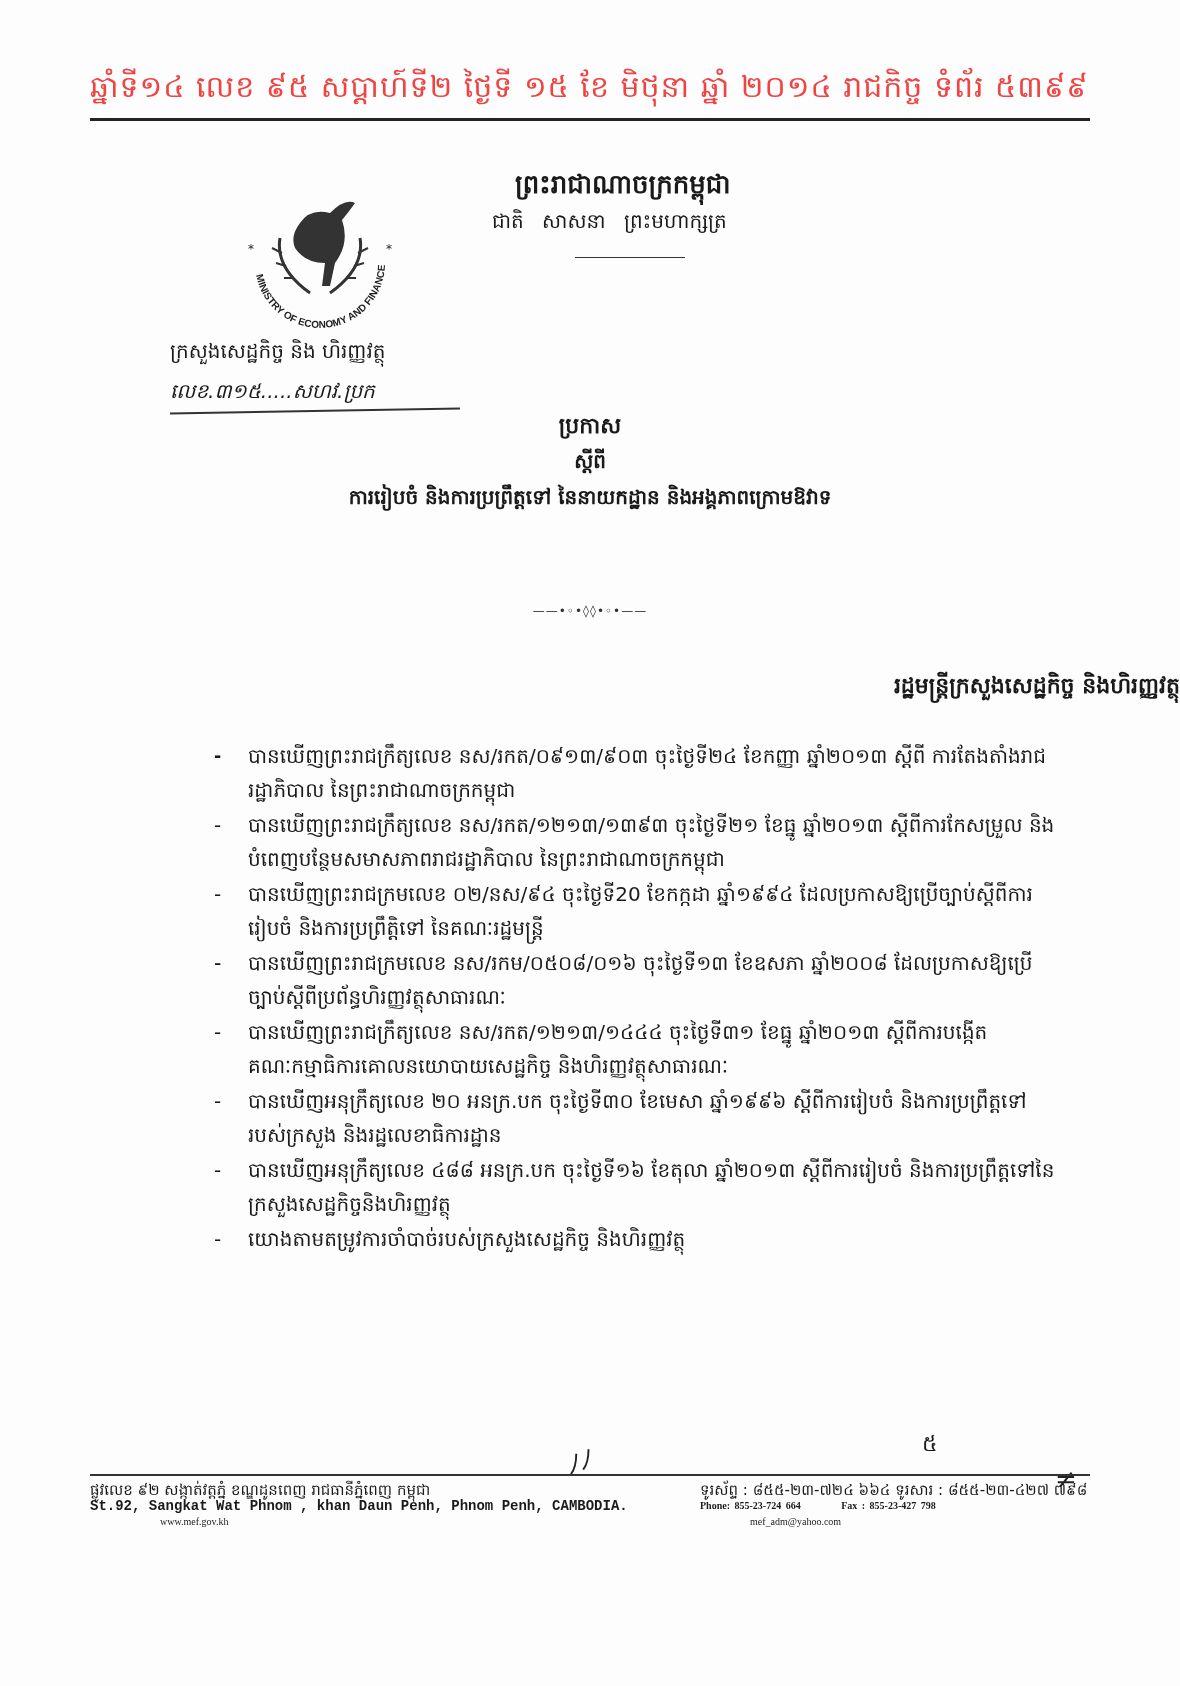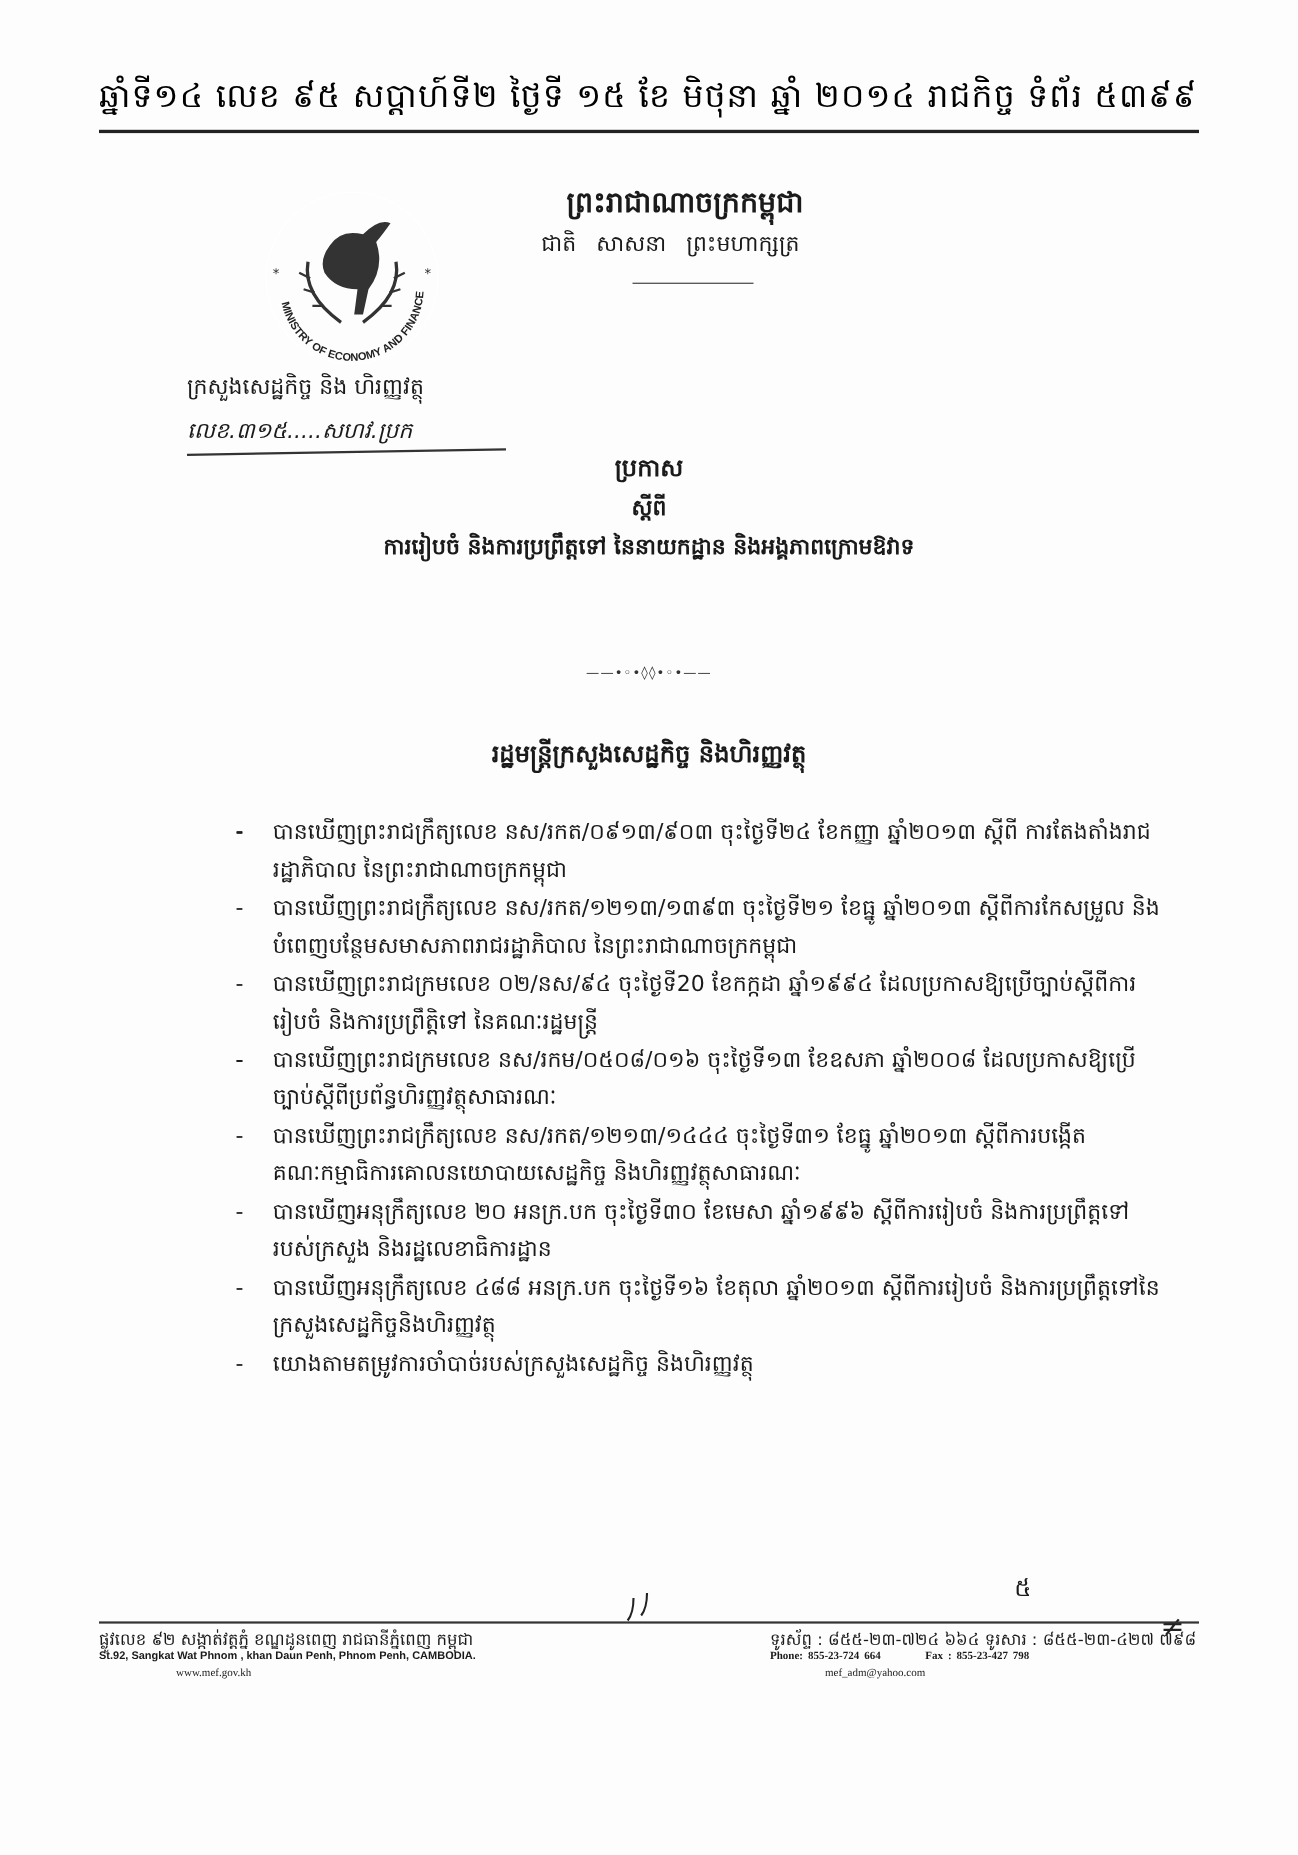--- a/index.html
+++ b/index.html
@@ -12,7 +12,7 @@
   .header-line {
     position: absolute; left: 90px; top: 68px; width: 1000px;
     font-size: 30px; letter-spacing: 1px; white-space: nowrap;
-    font-family: "DejaVu Serif", serif; color: #000000;
+    font-family: "DejaVu Serif", serif; color: #ef4444;
   }
   .header-rule { position: absolute; left: 90px; top: 118px; width: 1000px; height: 3px; background: #222; }
 

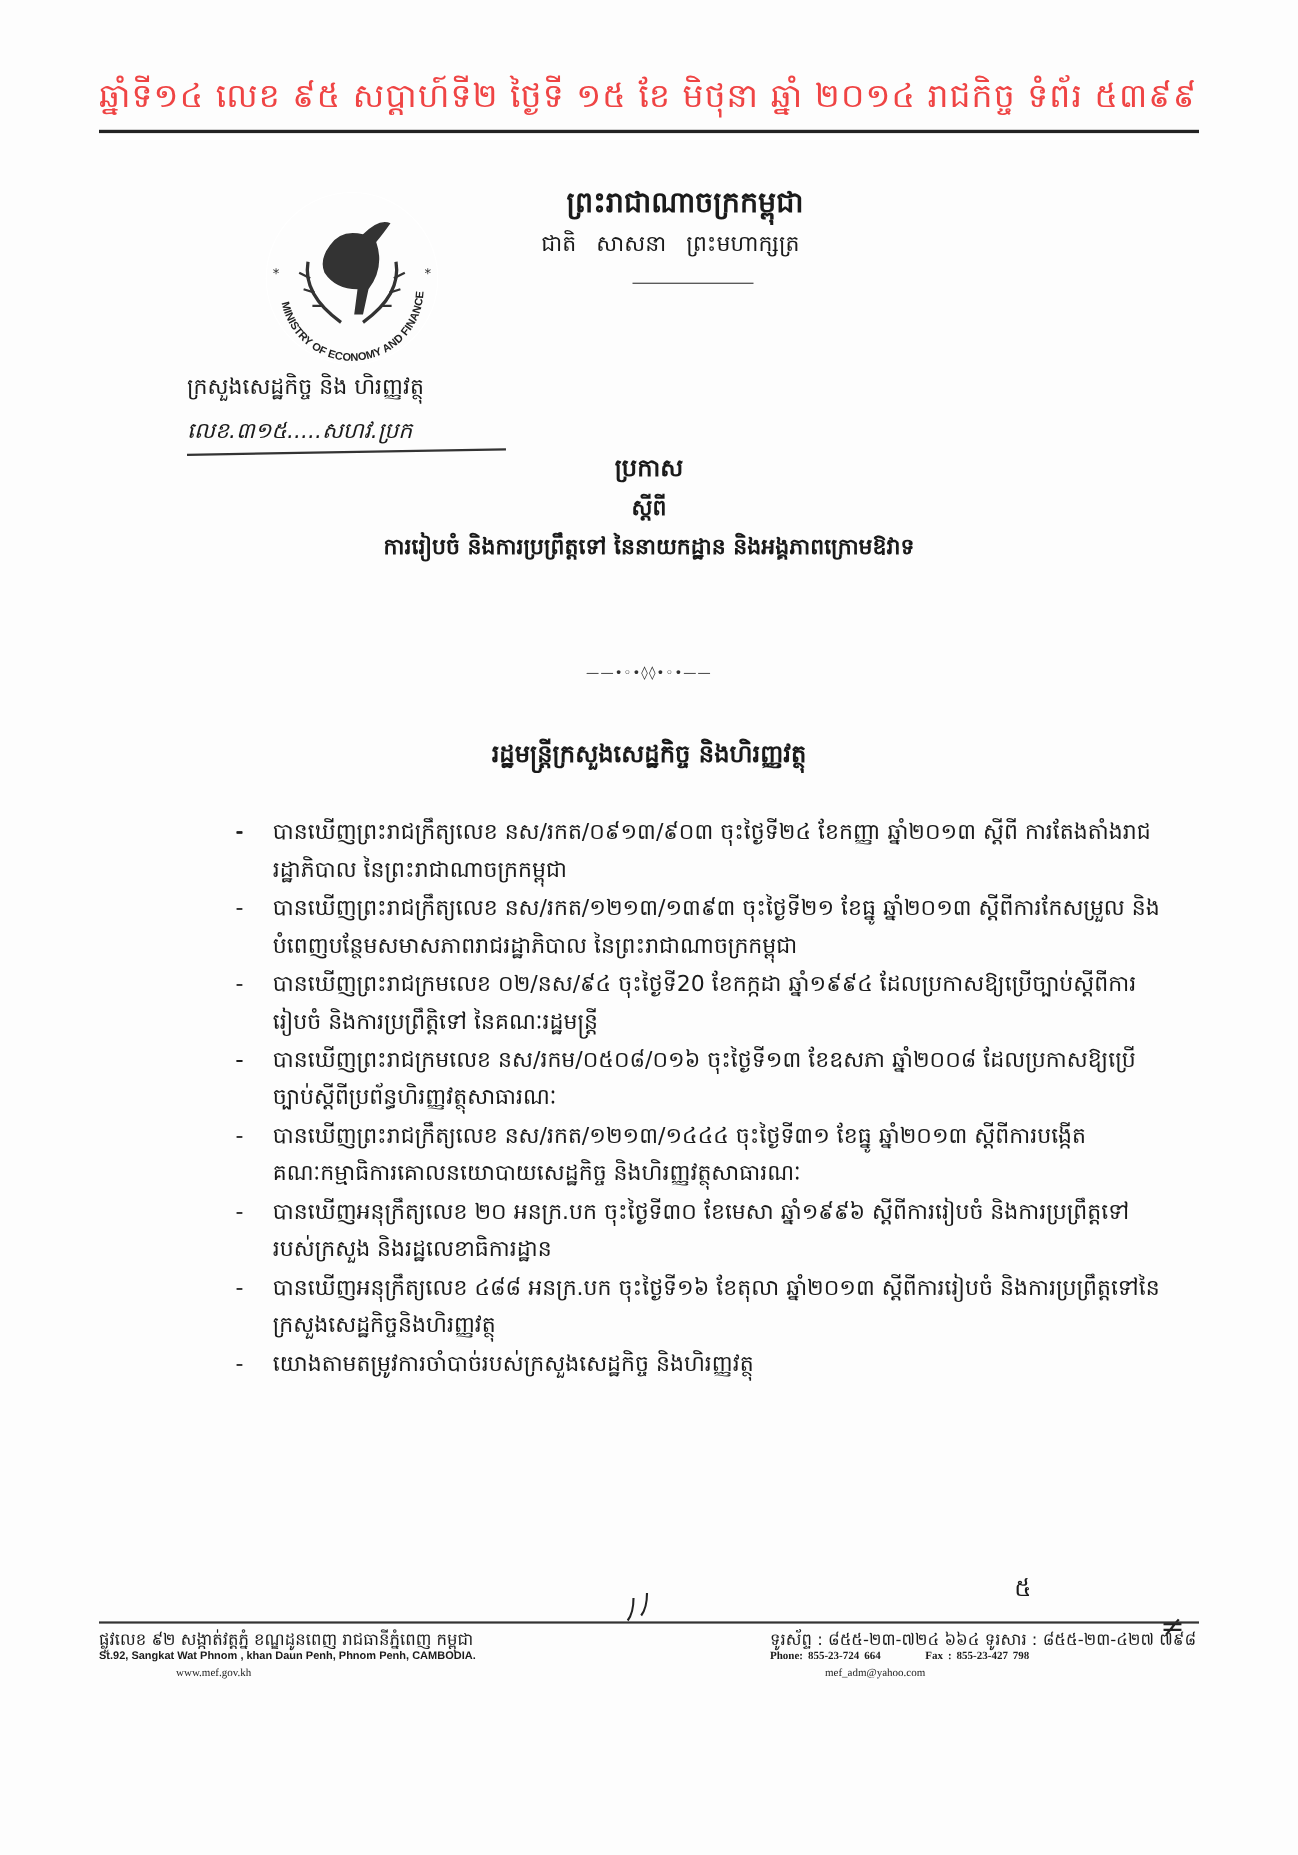--- a/index.html
+++ b/index.html
@@ -32,7 +32,7 @@
   .t-sub1 { top: 484px; font-size: 20px; font-weight: bold; }
   .t-sub2 { top: 516px; font-size: 20px; font-weight: bold; }
   .ornament { top: 604px; font-size: 12px; letter-spacing: 1px; color: #333; }
-  .t-minister { top: 672px; font-size: 22px; font-weight: bold; }
+  .t-minister { top: 672px; font-size: 22px; font-weight: bold; text-align: right; }
 
   .considerations { position: absolute; left: 200px; top: 738px; width: 860px; margin: 0; padding: 0; list-style: none; }
   .considerations li { position: relative; padding-left: 48px; font-size: 20px; line-height: 34px; margin-bottom: 1px; }

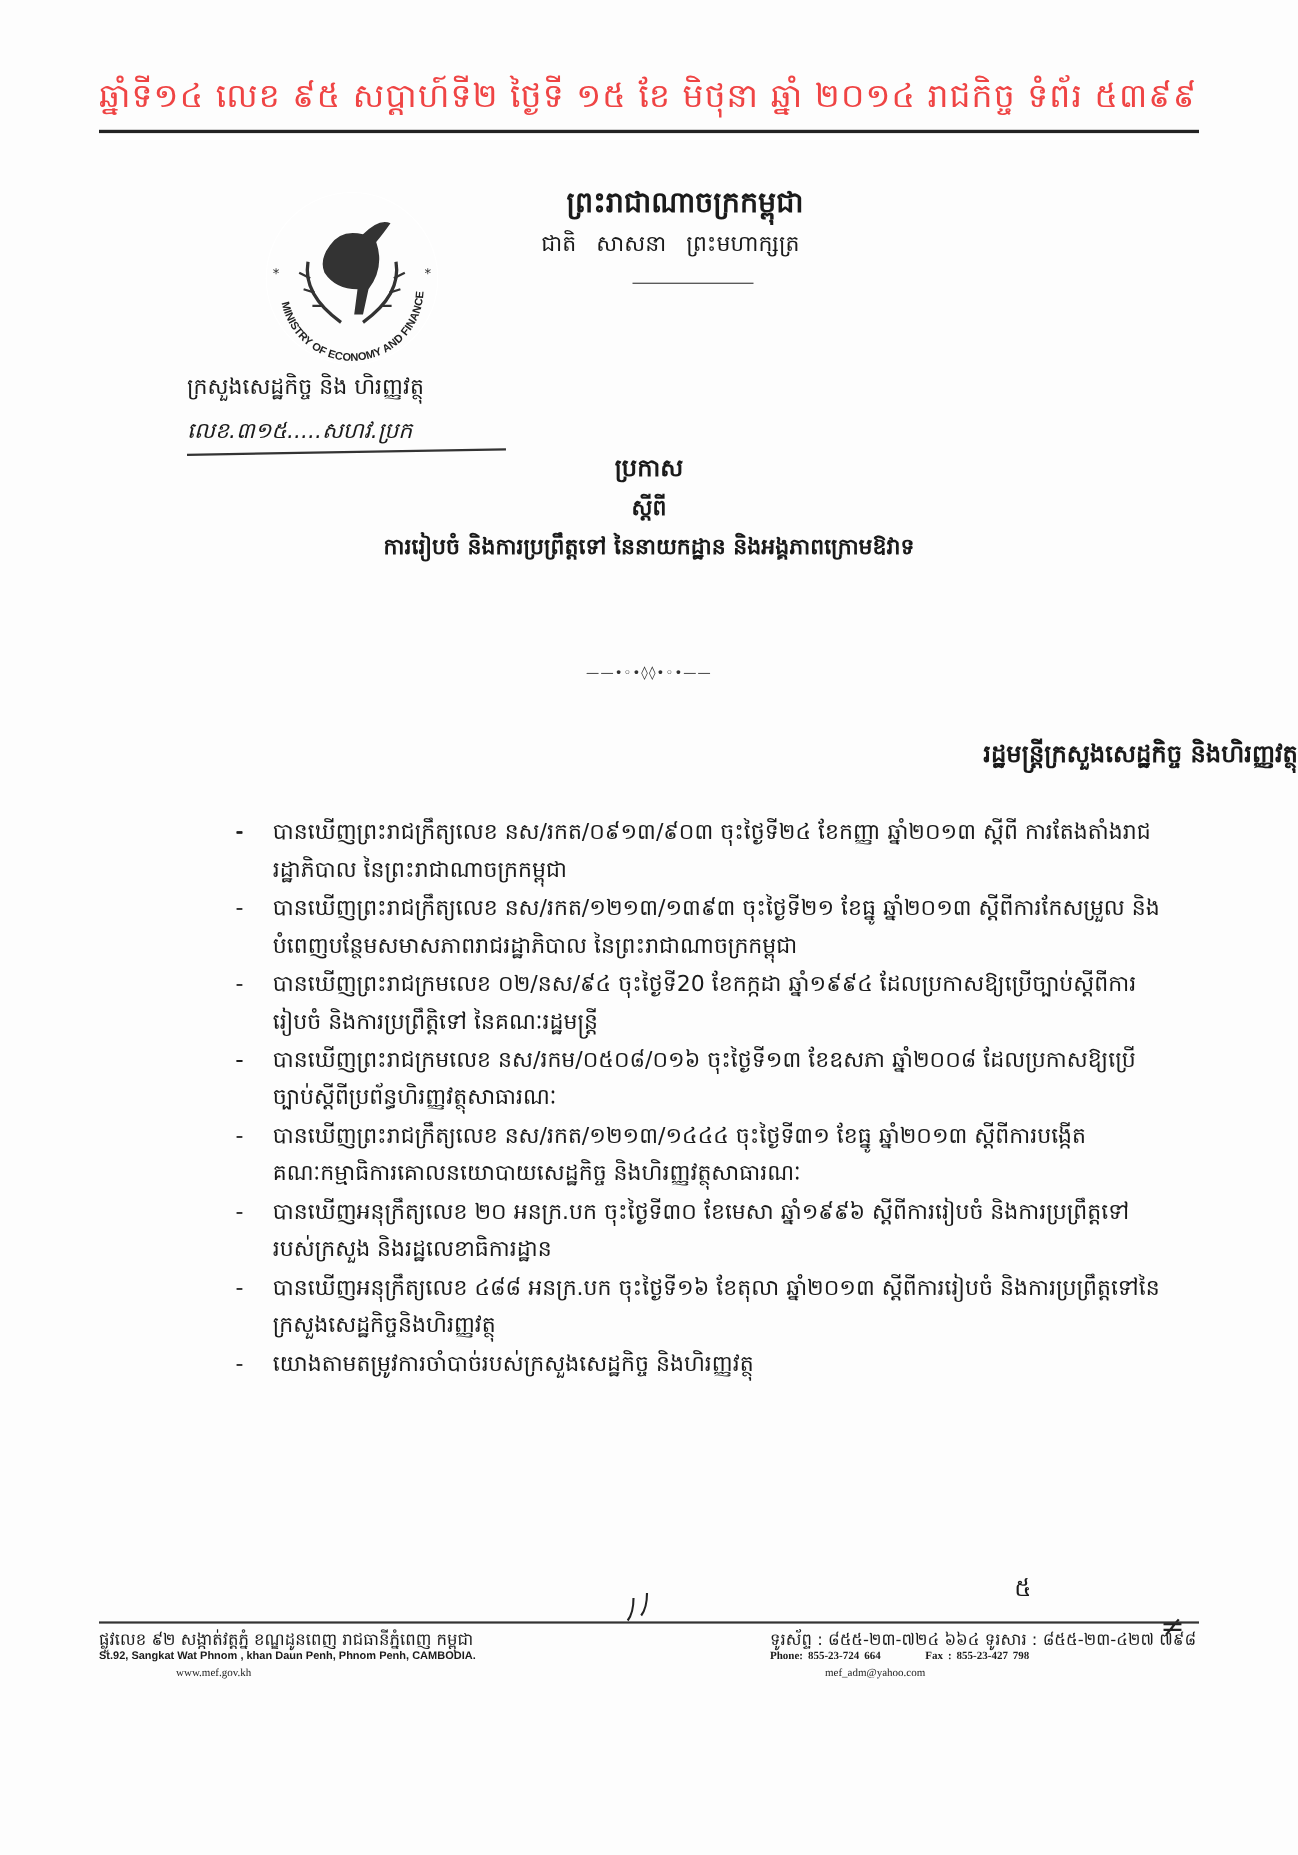--- a/index.html
+++ b/index.html
@@ -41,7 +41,7 @@
   .footer-rule { position: absolute; left: 90px; top: 1474px; width: 1000px; height: 2px; background: #333; }
   .footer-left { position: absolute; left: 90px; top: 1482px; font-size: 13px; line-height: 16px; white-space: nowrap; }
   .footer-left .kh { font-size: 15px; }
-  .footer-left .en { font-size: 10px; font-family: Liberation Sans, sans-serif; font-weight: bold; }
+  .footer-left .en { font-size: 14px; font-family: Liberation Mono, monospace; font-weight: bold; }
   .footer-left .web { font-size: 10px; font-family: "Liberation Serif", serif; padding-left: 70px; }
   .footer-right { position: absolute; left: 700px; top: 1482px; font-size: 13px; line-height: 16px; white-space: nowrap; }
   .footer-right .kh { font-size: 15px; }

